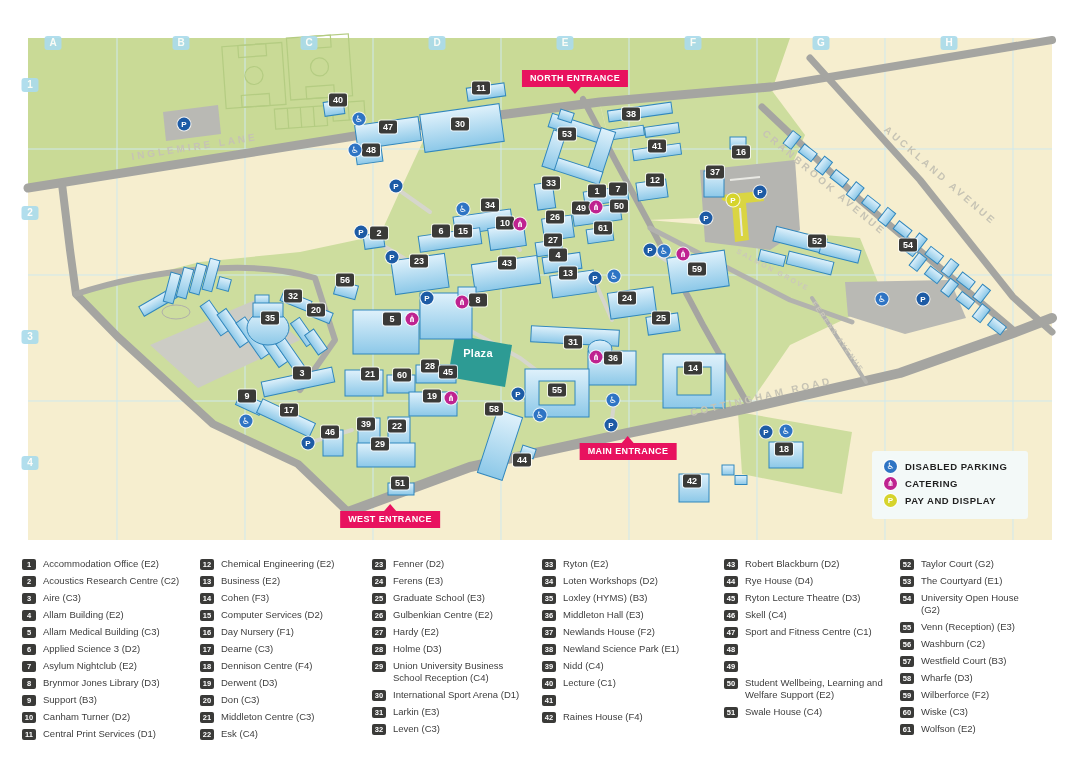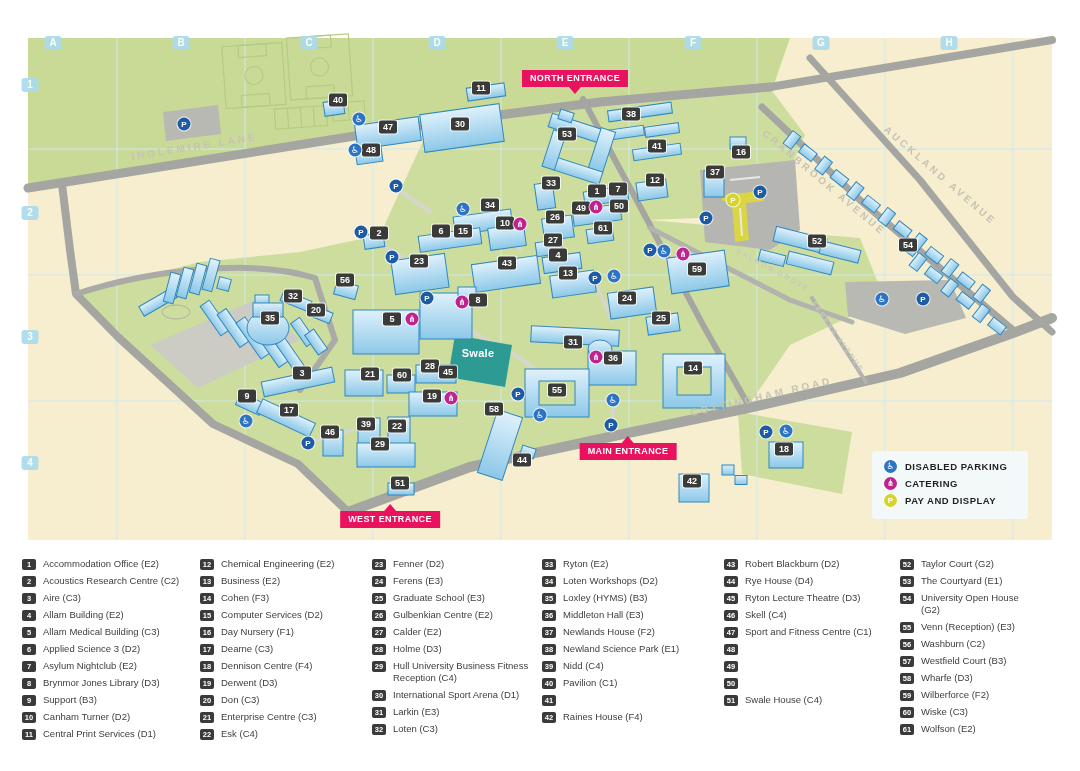--- a/index.html
+++ b/index.html
@@ -285,7 +285,7 @@
   </div>
 </div>
 
-<div class="plaza-label" style="left:478px;top:353px">Swale</div>
+<div class="plaza-label" style="left:478px;top:353px">Plaza</div>
 
 <div id="overlay">
     <div class="gl" style="left: 53px; top: 43px;">A</div>

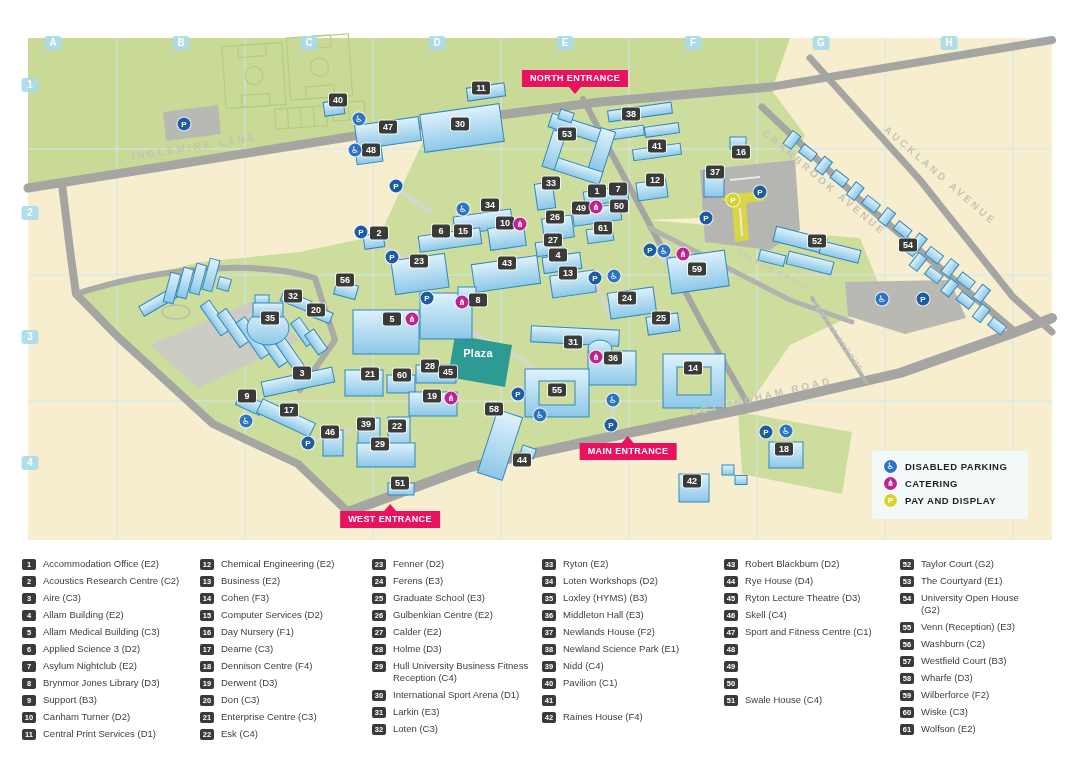--- a/index.html
+++ b/index.html
@@ -573,7 +573,7 @@
       </div>
       <div class="dir-item">
         <span class="dir-num">27</span>
-        <span class="dir-lbl">Calder (E2)</span>
+        <span class="dir-lbl">Hardy (E2)</span>
       </div>
       <div class="dir-item">
         <span class="dir-num">28</span>

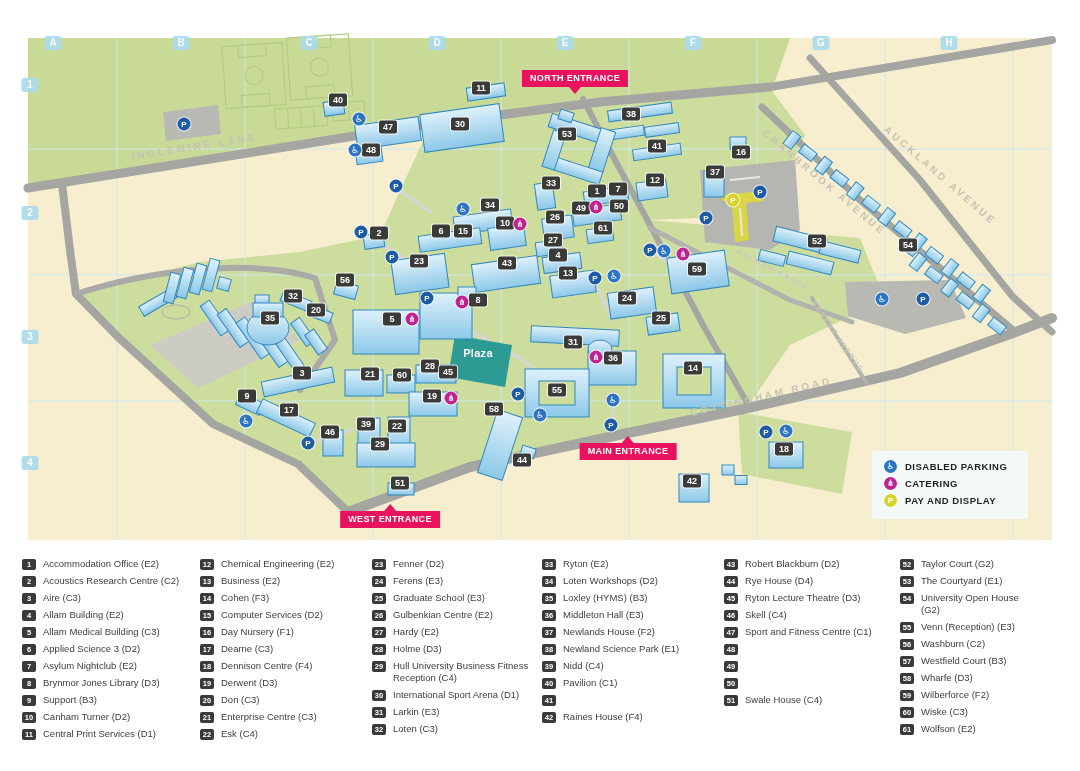--- a/index.html
+++ b/index.html
@@ -581,7 +581,7 @@
       </div>
       <div class="dir-item">
         <span class="dir-num">29</span>
-        <span class="dir-lbl">Hull University Business Fitness Reception (C4)</span>
+        <span class="dir-lbl">Union University Business School Reception (C4)</span>
       </div>
       <div class="dir-item">
         <span class="dir-num">30</span>

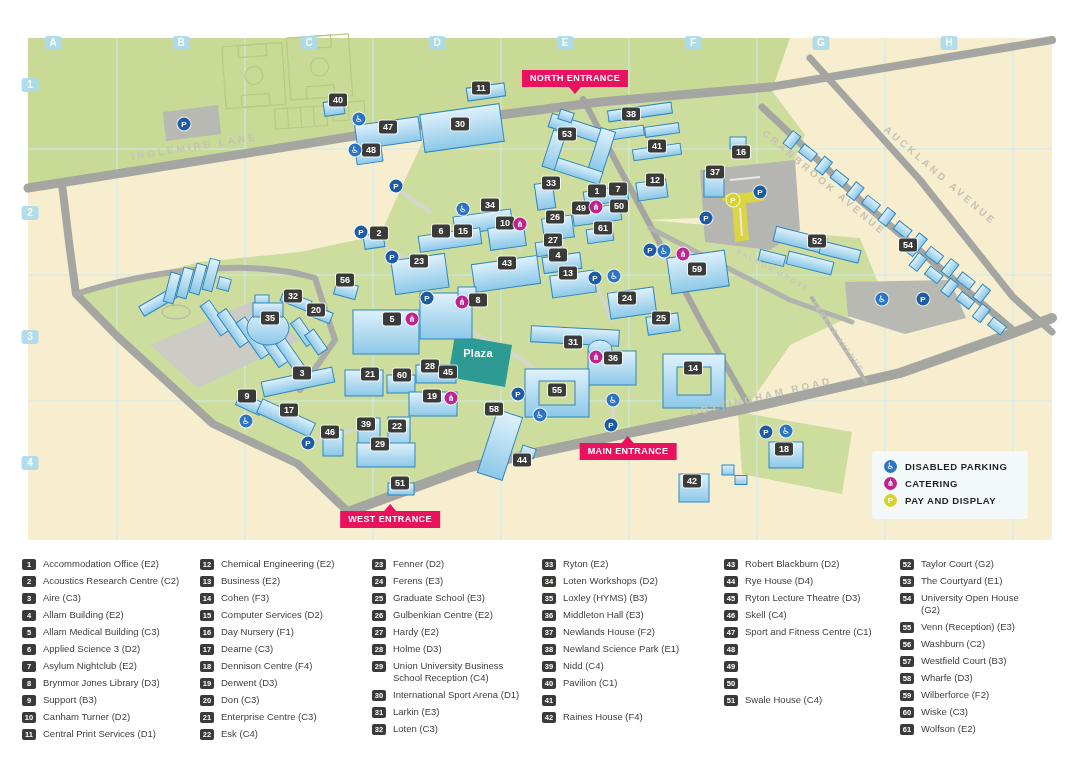--- a/index.html
+++ b/index.html
@@ -627,7 +627,7 @@
       </div>
       <div class="dir-item">
         <span class="dir-num">40</span>
-        <span class="dir-lbl">Pavilion (C1)</span>
+        <span class="dir-lbl">Lecture (C1)</span>
       </div>
       <div class="dir-item">
         <span class="dir-num">41</span>

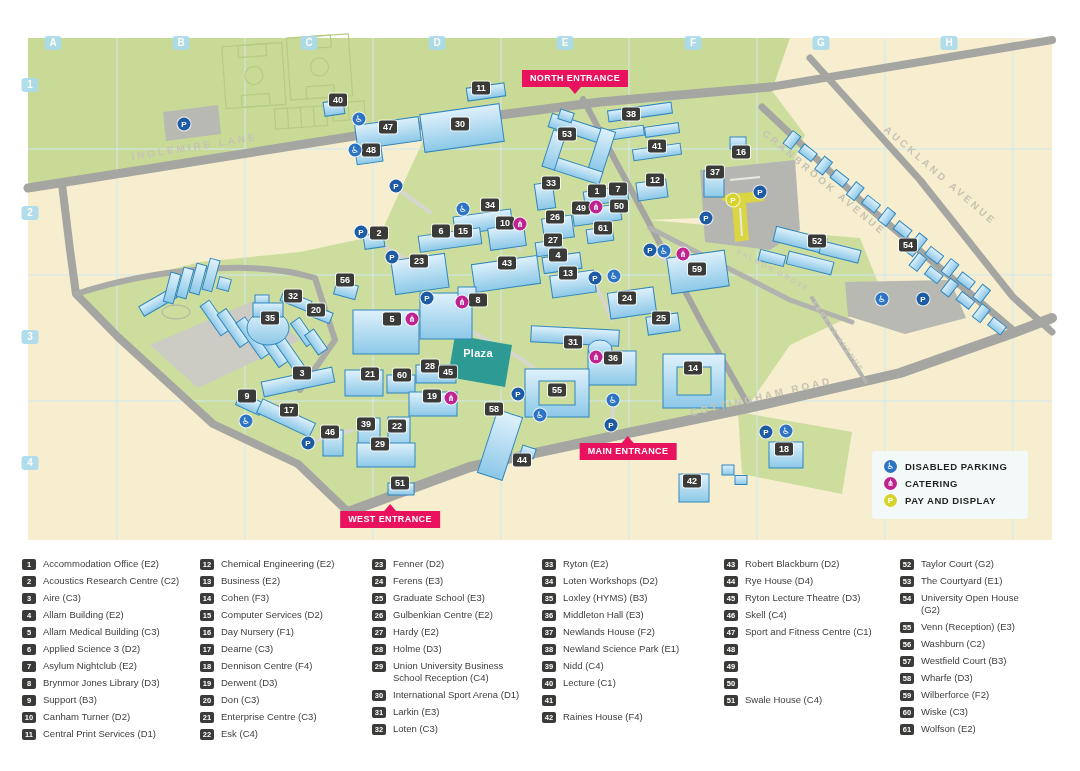--- a/index.html
+++ b/index.html
@@ -666,6 +666,7 @@
       </div>
       <div class="dir-item">
         <span class="dir-num">50</span>
+        <span class="dir-lbl">Student Wellbeing, Learning and Welfare Support (E2)</span>
       </div>
       <div class="dir-item">
         <span class="dir-num">51</span>

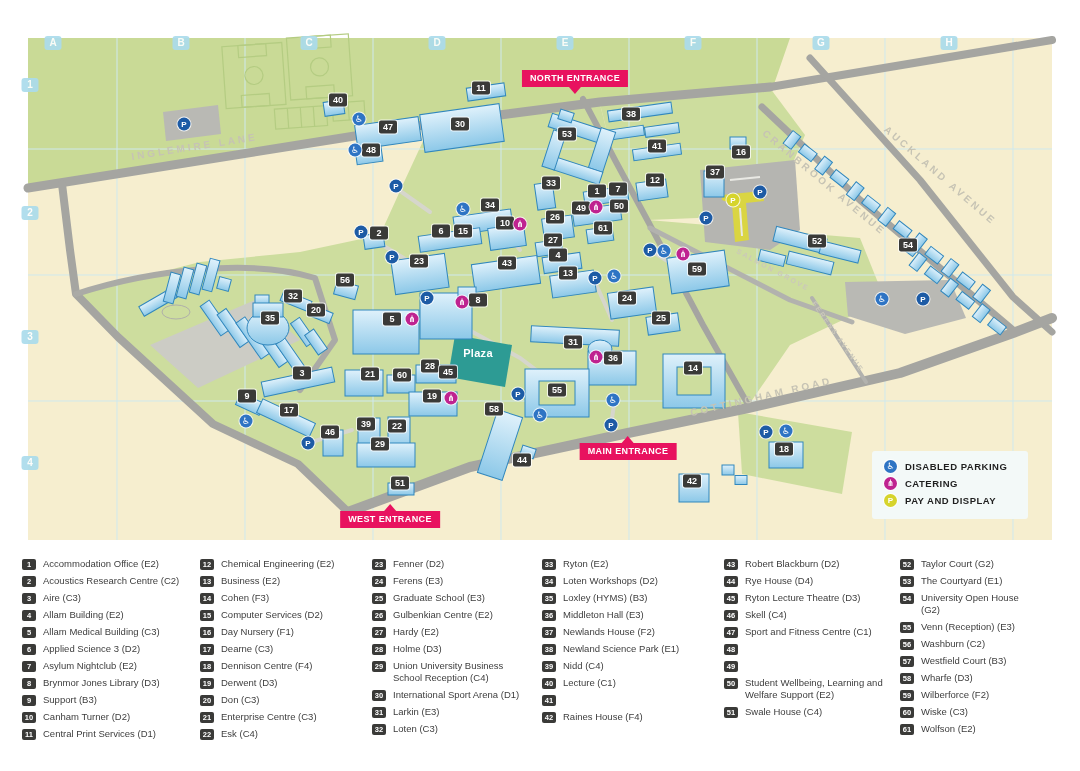--- a/index.html
+++ b/index.html
@@ -547,7 +547,7 @@
       </div>
       <div class="dir-item">
         <span class="dir-num">21</span>
-        <span class="dir-lbl">Enterprise Centre (C3)</span>
+        <span class="dir-lbl">Middleton Centre (C3)</span>
       </div>
       <div class="dir-item">
         <span class="dir-num">22</span>

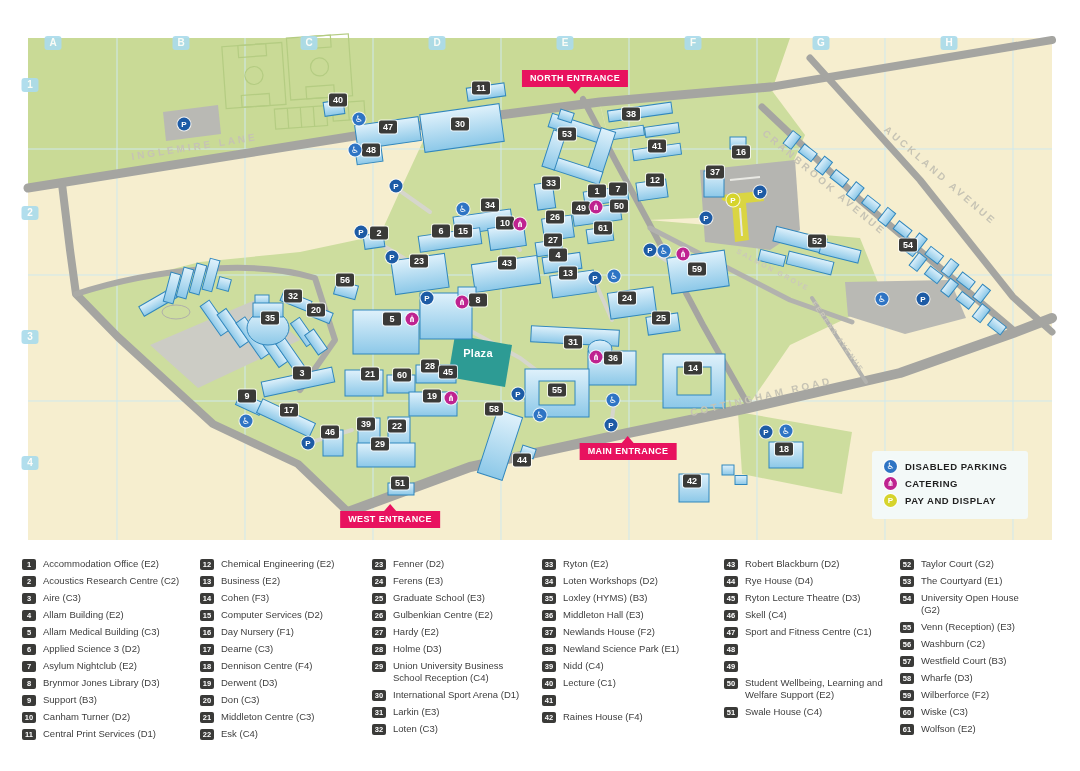--- a/index.html
+++ b/index.html
@@ -593,7 +593,7 @@
       </div>
       <div class="dir-item">
         <span class="dir-num">32</span>
-        <span class="dir-lbl">Loten (C3)</span>
+        <span class="dir-lbl">Leven (C3)</span>
       </div>
     </div>
     <div class="dir-col" style="width: 182px;">

